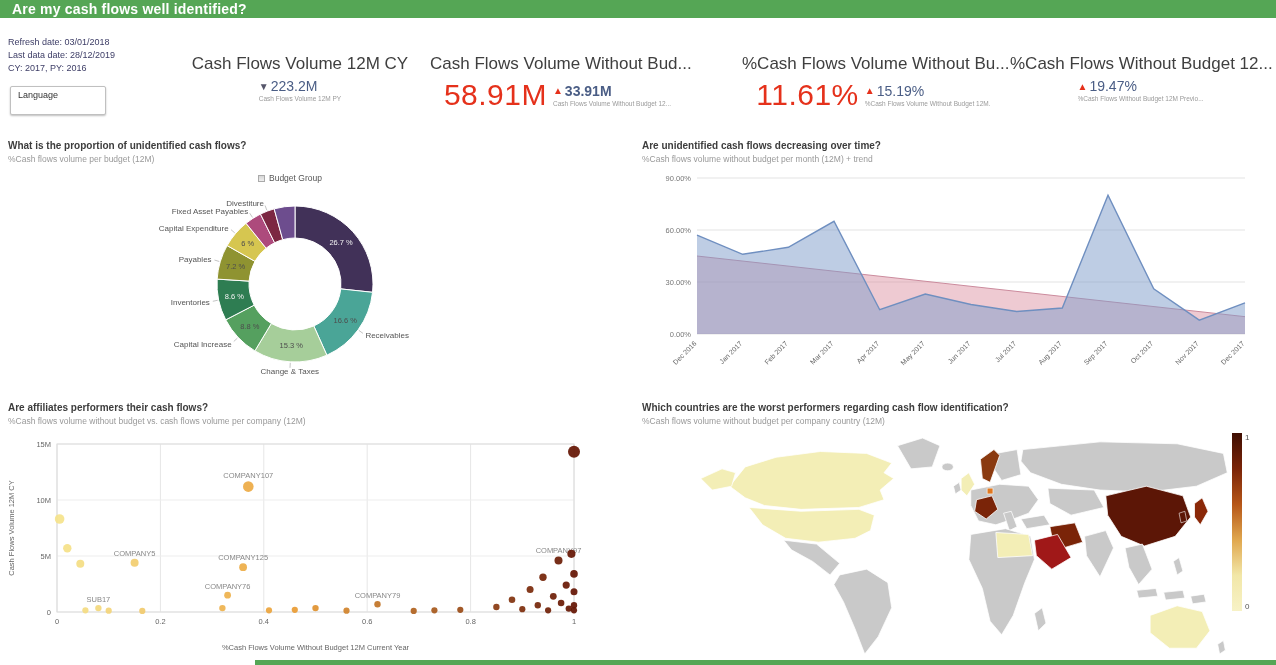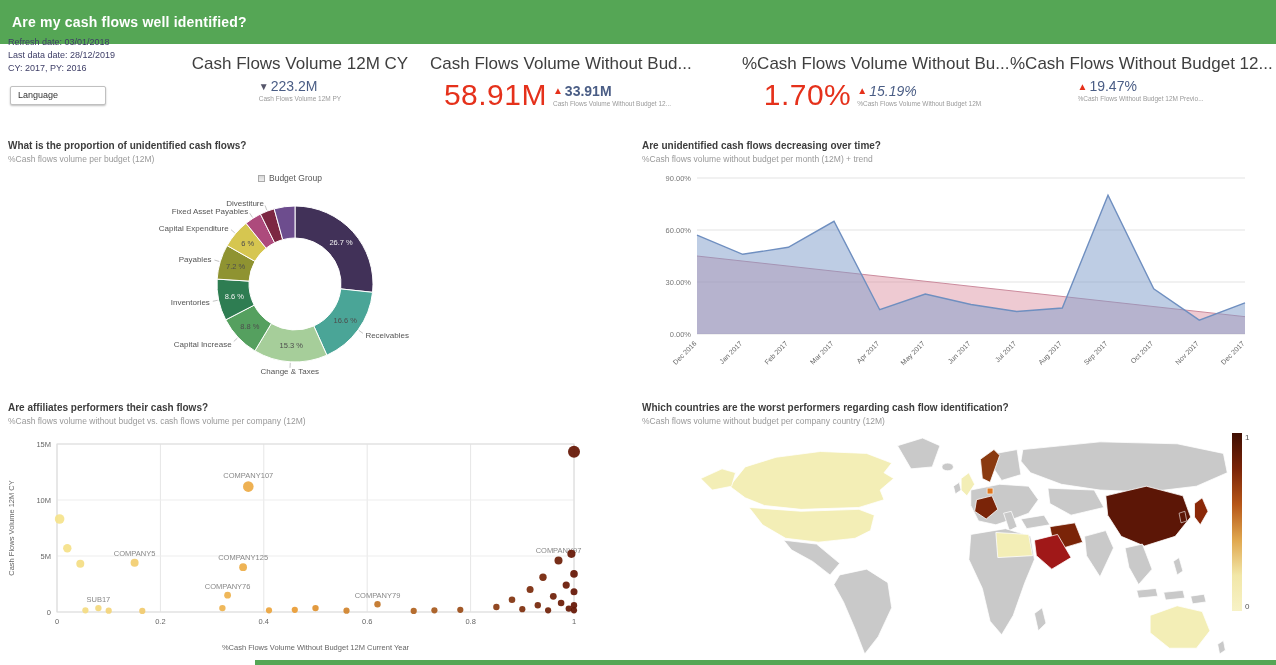--- a/index.html
+++ b/index.html
@@ -6,7 +6,7 @@
   html,body{width:1276px;height:665px}
   body{font-family:"Liberation Sans","DejaVu Sans",sans-serif;background:#fff;position:relative;overflow:hidden;color:#333}
   .abs{position:absolute}
-  #app-header{left:0;top:0;width:1276px;height:44px;display:flex;align-items:center;padding-left:12px}
+  #app-header{left:0;top:0;width:1276px;height:18px;display:flex;align-items:center;padding-left:12px}
   #app-header .title{color:#fff;font-size:14px;font-weight:bold;letter-spacing:.2px}
   #info{left:8px;top:36px;font-size:9px;color:#3d3d66;line-height:13px}
   #language-btn{left:10px;top:86px;width:96px;height:19px;background:#fff;border:1px solid #c0c0c0;border-radius:2px;box-shadow:0 1px 2px rgba(0,0,0,.25);font-size:9px;line-height:17px;padding-left:7px;color:#333;cursor:pointer}

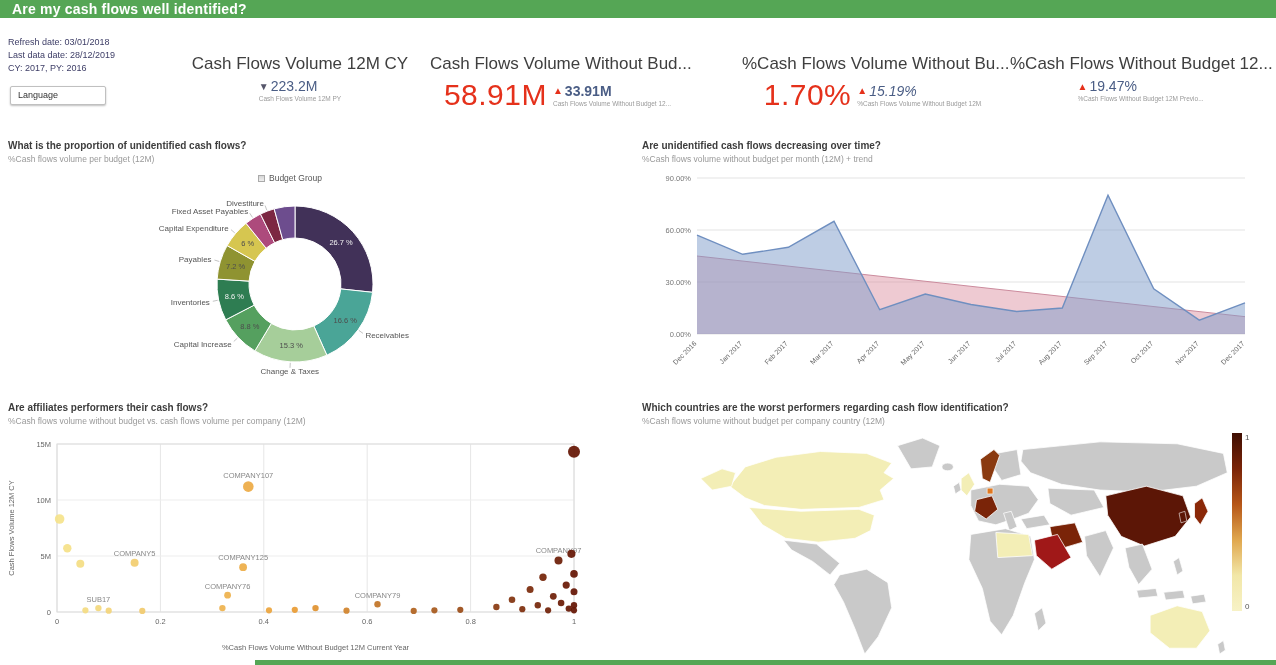--- a/index.html
+++ b/index.html
@@ -9,7 +9,7 @@
   #app-header{left:0;top:0;width:1276px;height:18px;display:flex;align-items:center;padding-left:12px}
   #app-header .title{color:#fff;font-size:14px;font-weight:bold;letter-spacing:.2px}
   #info{left:8px;top:36px;font-size:9px;color:#3d3d66;line-height:13px}
-  #language-btn{left:10px;top:86px;width:96px;height:19px;background:#fff;border:1px solid #c0c0c0;border-radius:2px;box-shadow:0 1px 2px rgba(0,0,0,.25);font-size:9px;line-height:17px;padding-left:7px;color:#333;cursor:pointer}
+  #language-btn{left:10px;top:86px;width:96px;height:29px;background:#fff;border:1px solid #c0c0c0;border-radius:2px;box-shadow:0 1px 2px rgba(0,0,0,.25);font-size:9px;line-height:17px;padding-left:7px;color:#333;cursor:pointer}
   .kpi{top:54px;text-align:center}
   .kpi-title{font-size:17px;color:#3f3f3f;margin-bottom:4px;white-space:nowrap}
   .kpi-row{display:flex;justify-content:center;align-items:center;gap:6px}

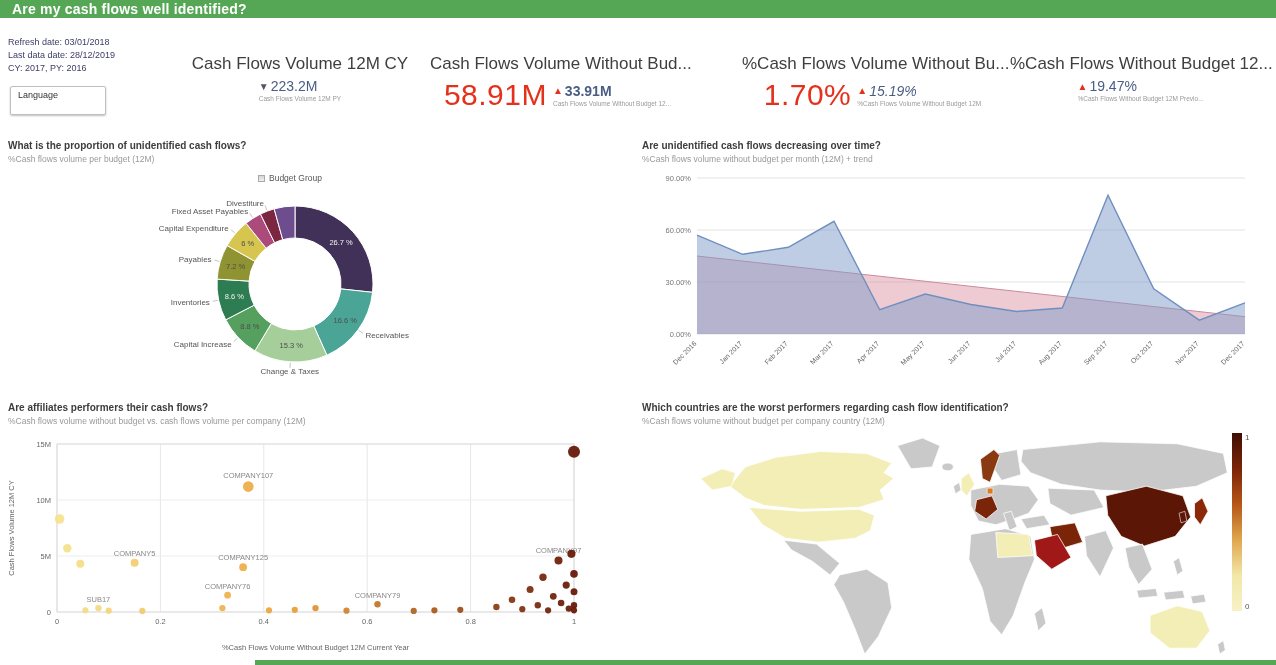--- a/index.html
+++ b/index.html
@@ -74,7 +74,7 @@
 <div class="abs kpi" style="left:742px;width:262px">
   <div class="kpi-title">%Cash Flows Volume Without Bu...</div>
   <div class="kpi-row">
-    <span class="kpi-value" style="color: rgb(229, 49, 27);">1.70%</span>
+    <span class="kpi-value" style="color: rgb(229, 49, 27);">11.61%</span>
     <span class="kpi-sub">
       <span class="kpi-delta-line">
         <span class="kpi-arrow" style="color: rgb(229, 49, 27);">▲</span>

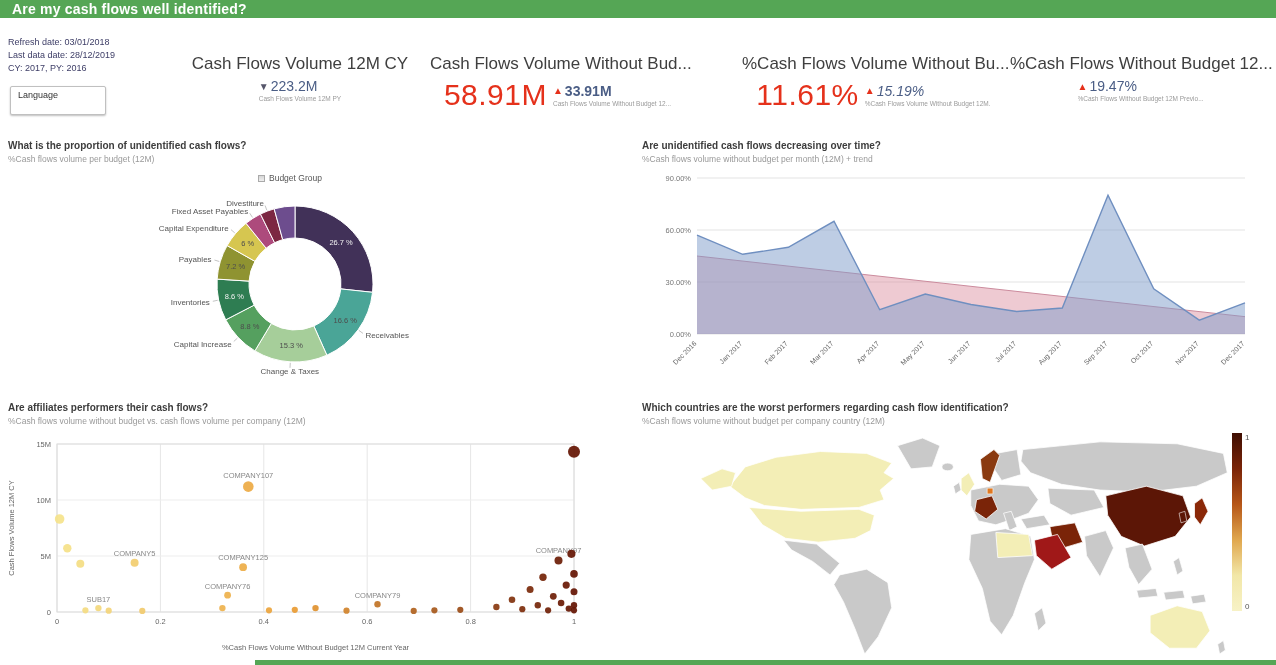--- a/index.html
+++ b/index.html
@@ -78,7 +78,7 @@
     <span class="kpi-sub">
       <span class="kpi-delta-line">
         <span class="kpi-arrow" style="color: rgb(229, 49, 27);">▲</span>
-        <span class="kpi-delta" style="color: rgb(74, 93, 133); font-style: italic;">15.19%</span>
+        <span class="kpi-delta" style="color: rgb(74, 93, 133);">15.19%</span>
       </span>
       <span class="kpi-caption">%Cash Flows Volume Without Budget 12M...</span>
     </span>

